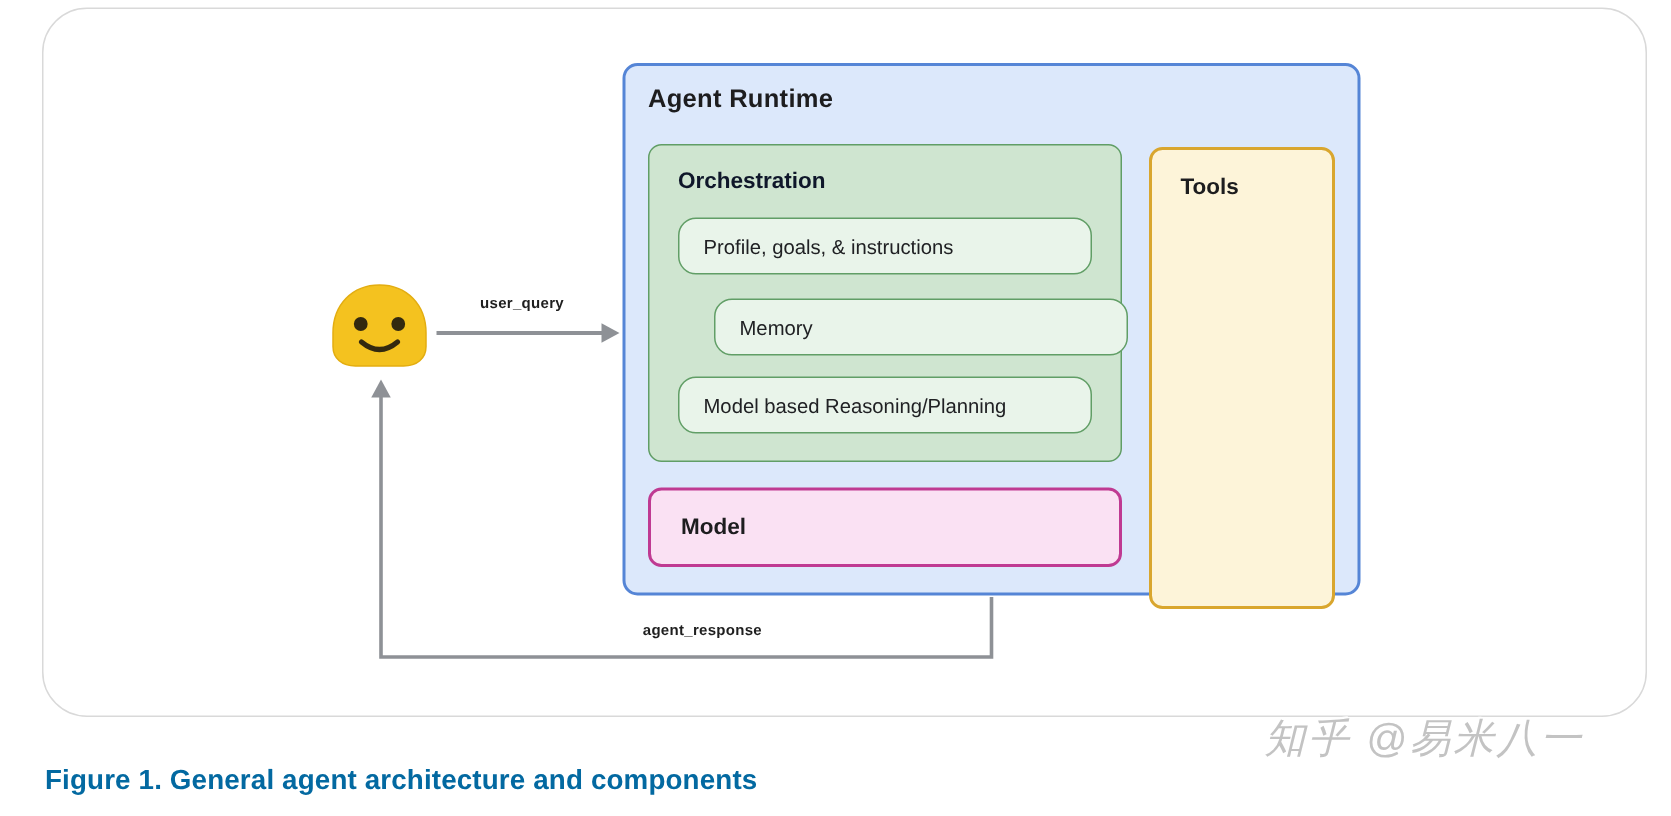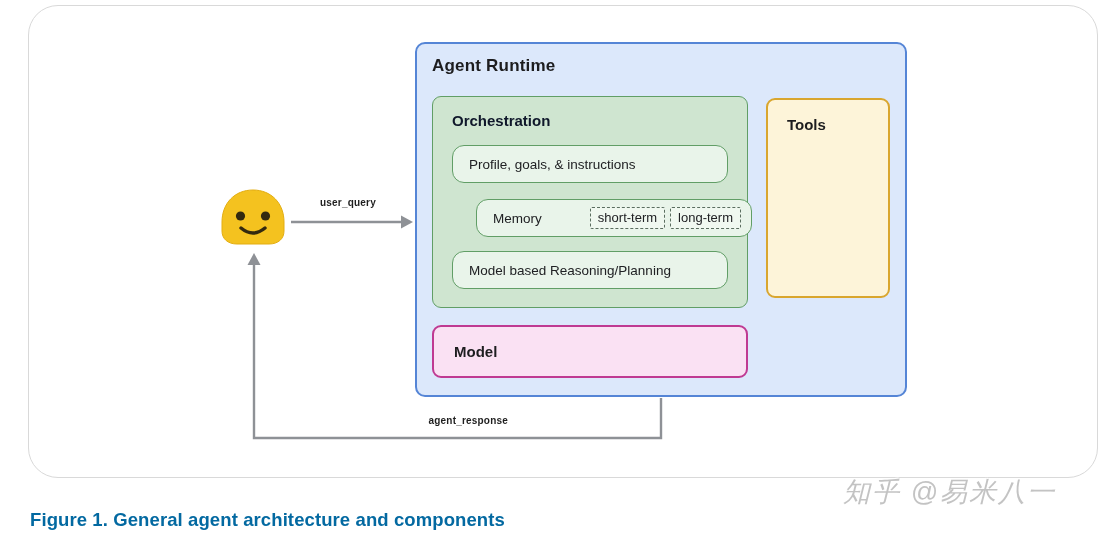--- a/index.html
+++ b/index.html
@@ -57,7 +57,7 @@
 
   
   .tools {
-    left:766px; top:98px; width:124px; height:200px;
+    left:766px; top:98px; width:124px; height:308px;
     background:#fdf4d9; border:2px solid #d9a62e; border-radius:9px;
     padding:16px 0 0 19px; font-size:15px; font-weight:600; color:#1d1d1f;
   }

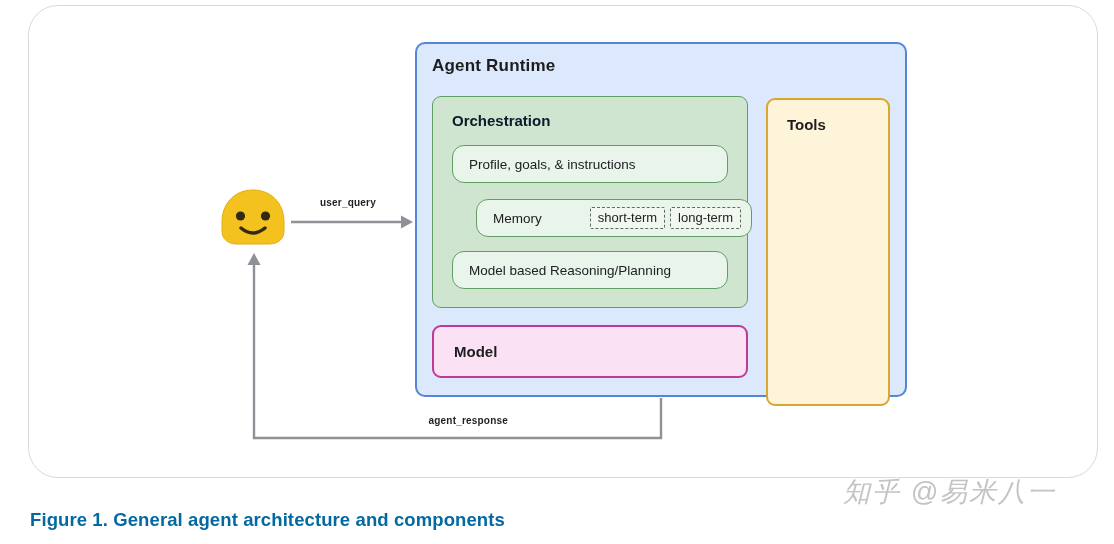--- a/index.html
+++ b/index.html
@@ -97,10 +97,6 @@
 
 <div class="abs orch-row row-2">
   <span>Memory</span>
-  <span class="chips">
-    <span class="chip">short-term</span>
-    <span class="chip">long-term</span>
-  </span>
 </div>
 
 <div class="abs orch-row row-3">

